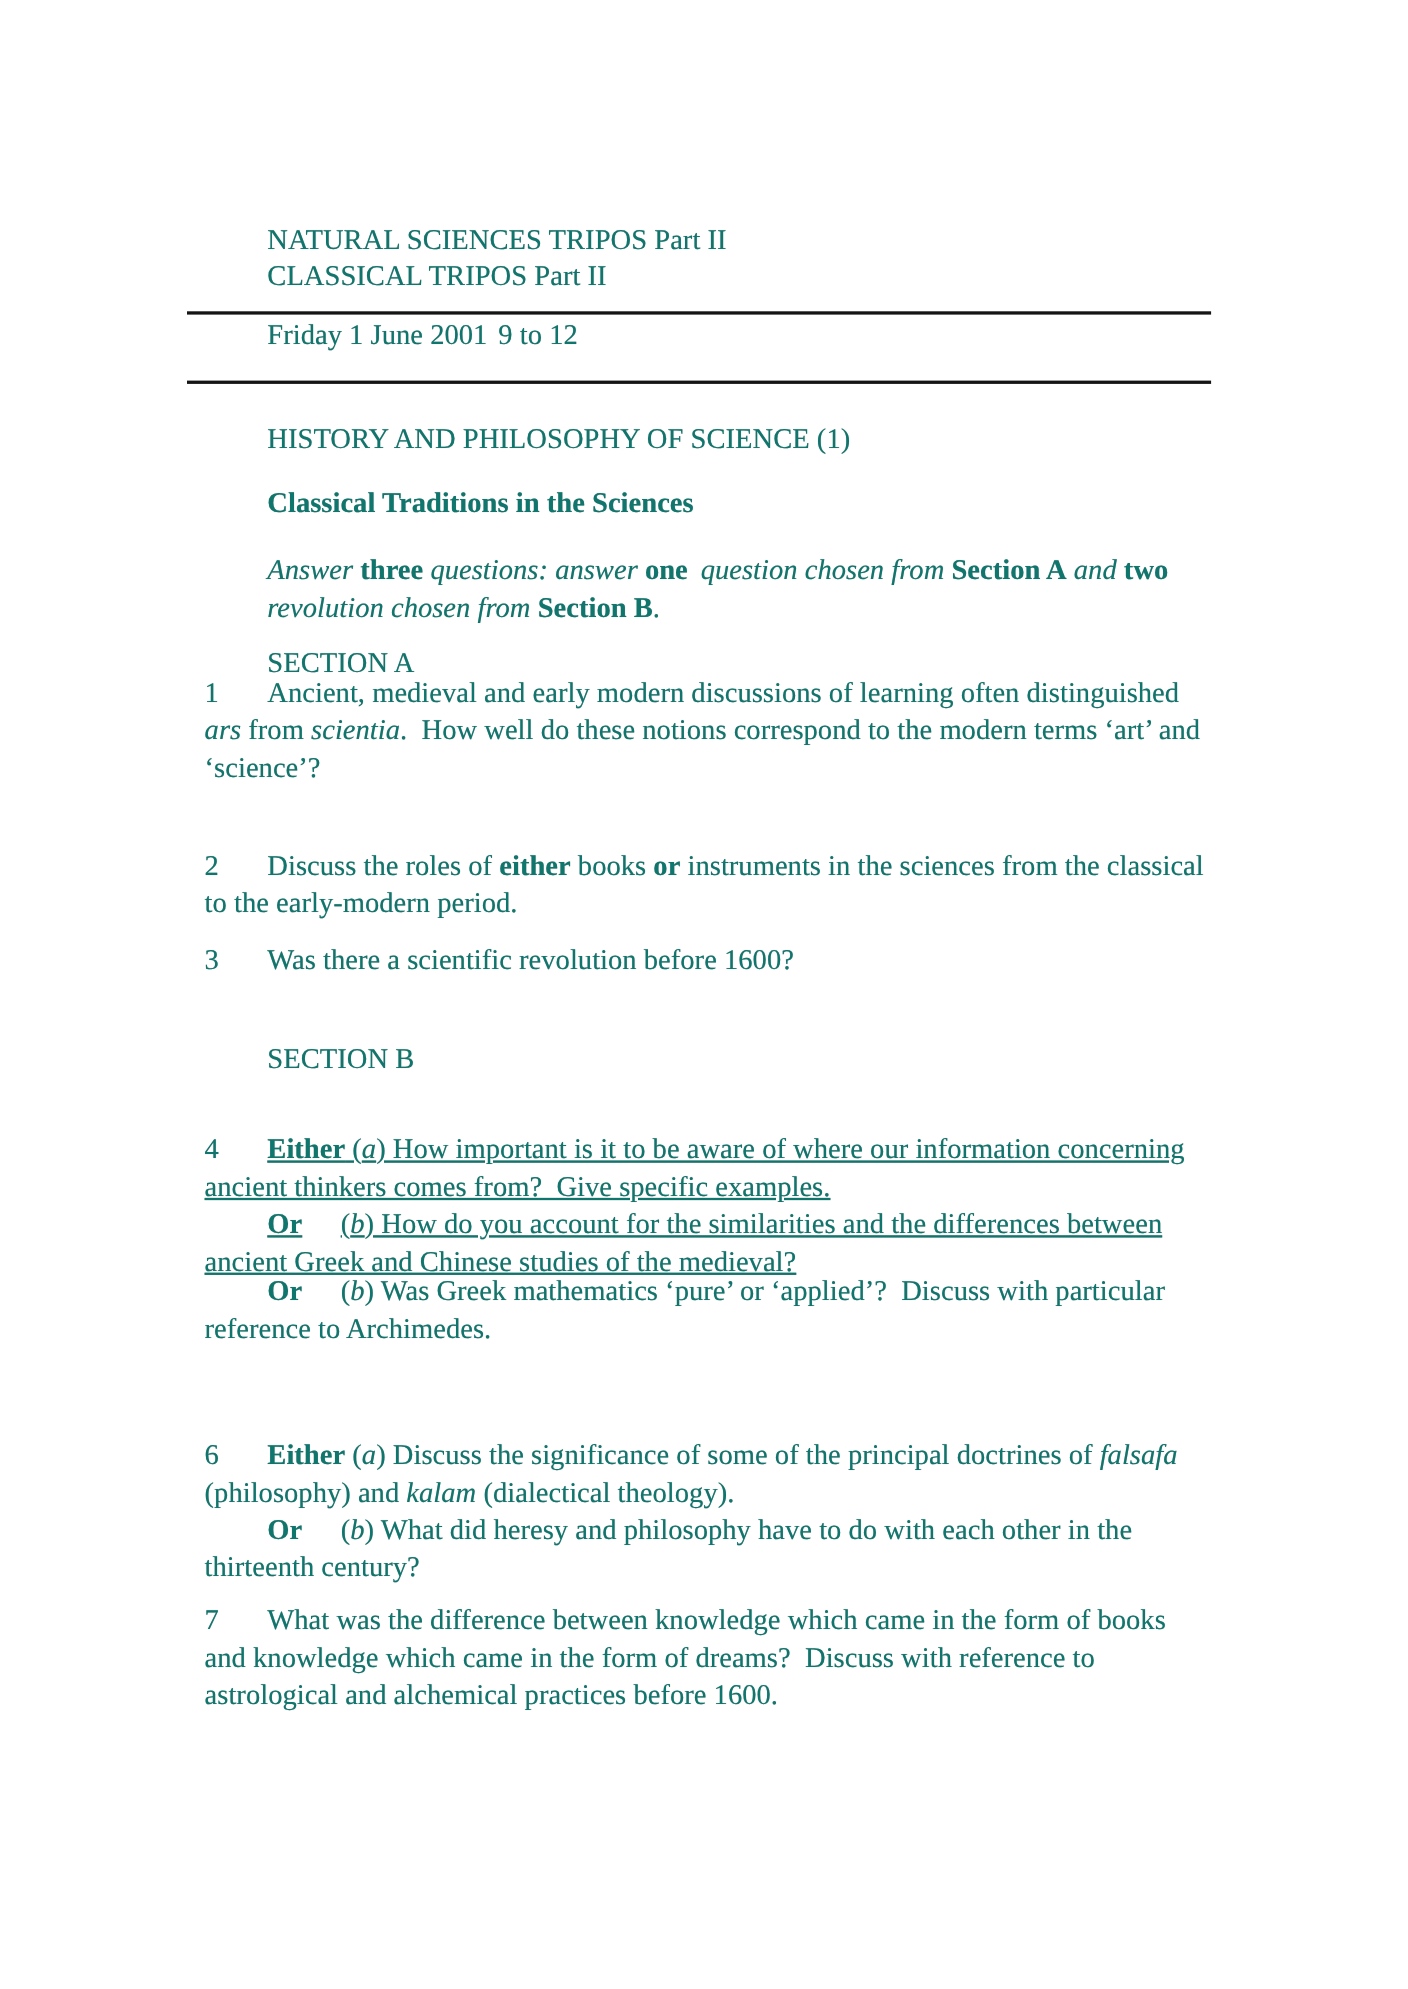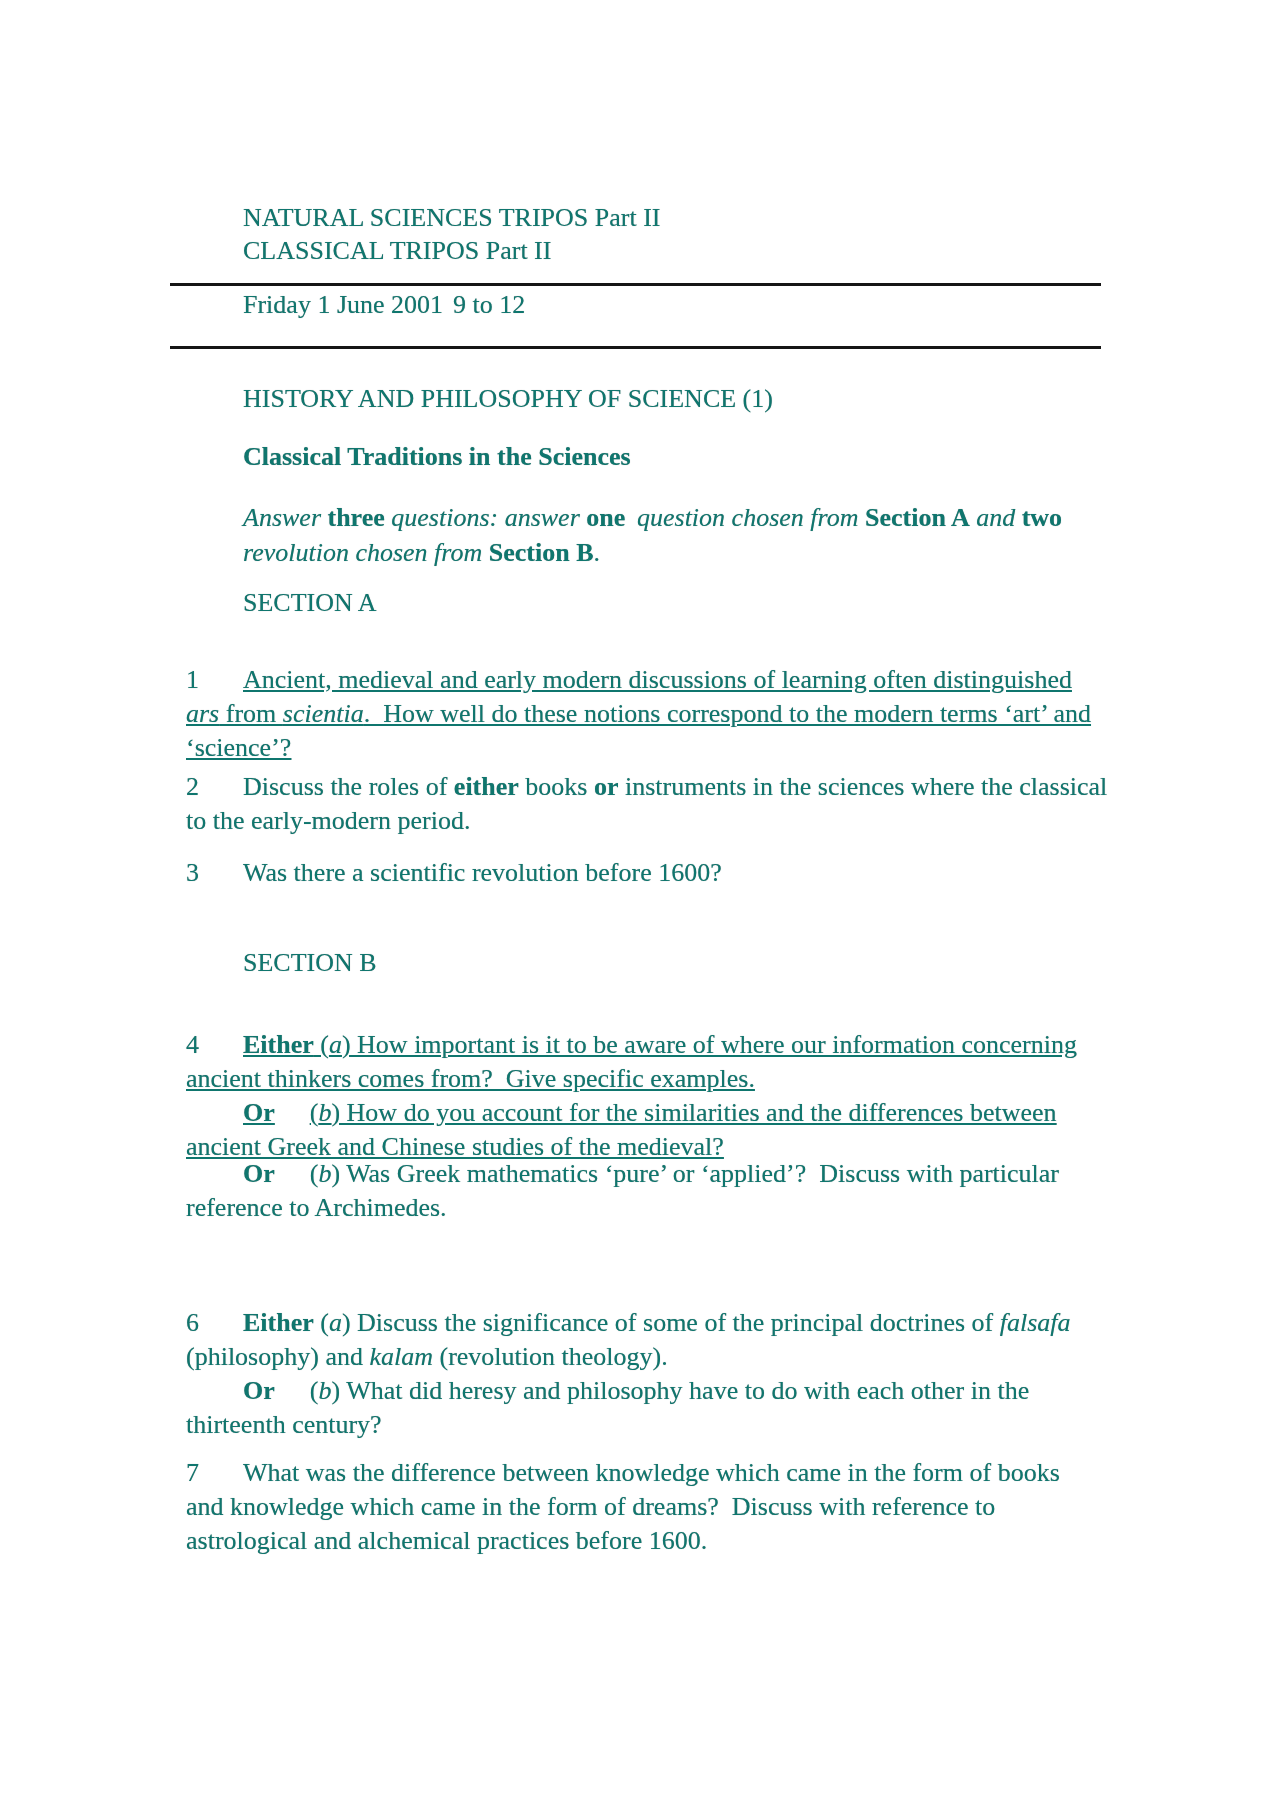--- a/index.html
+++ b/index.html
@@ -26,7 +26,7 @@
   #secA{top:564px;}
   #secB{top:924px;}
   .q{position:absolute;left:186px;width:985px;line-height:34px;}
-  #q1{top:639px;text-decoration:underline;} #q2{top:746px;} #q3{top:832px;}
+  #q1{top:589px;} #q2{top:746px;} #q3{top:832px;}
   #q4{top:1004px;text-decoration:underline;} #q5{top:1133px;} #q6{top:1282px;} #q7{top:1432px;}
   .qnum{display:inline-block;width:57px;}
   .tab1{display:inline-block;width:57px;}

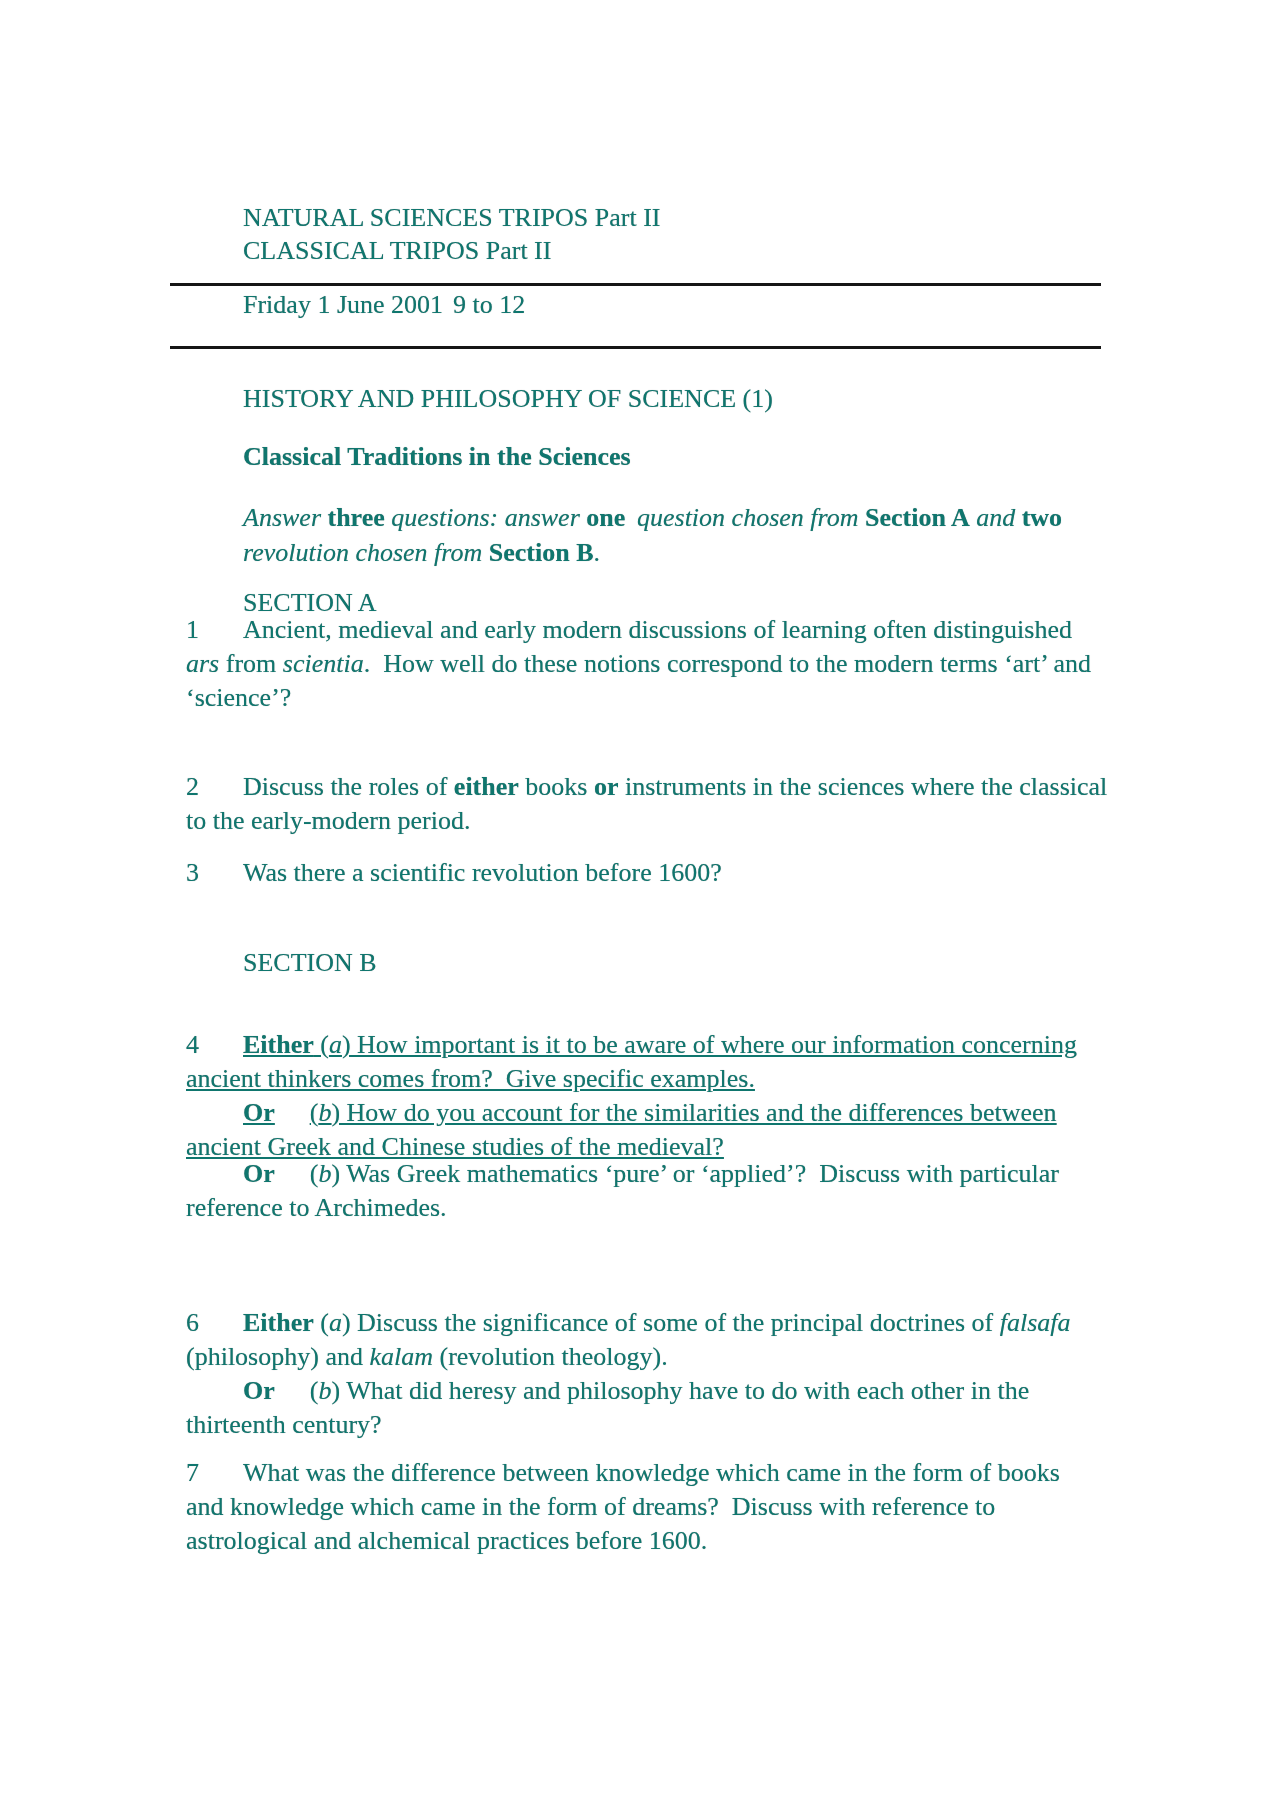--- a/index.html
+++ b/index.html
@@ -65,7 +65,7 @@
   </div>
 
   <div class="q" id="q2">
-    <div class="qp"><span class="qnum">2</span><span><span>Discuss the roles of </span><span class="b">either</span><span> books </span><span class="b">or</span><span> instruments in the sciences where the classical</span><br><span>to the early-modern period.</span></span></div>
+    <div class="qp"><span class="qnum">2</span><span><span>Discuss the roles of </span><span class="b">either</span><span> books </span><span class="b">or</span><span> instruments in the sciences from the classical</span><br><span>to the early-modern period.</span></span></div>
   </div>
 
   <div class="q" id="q3">

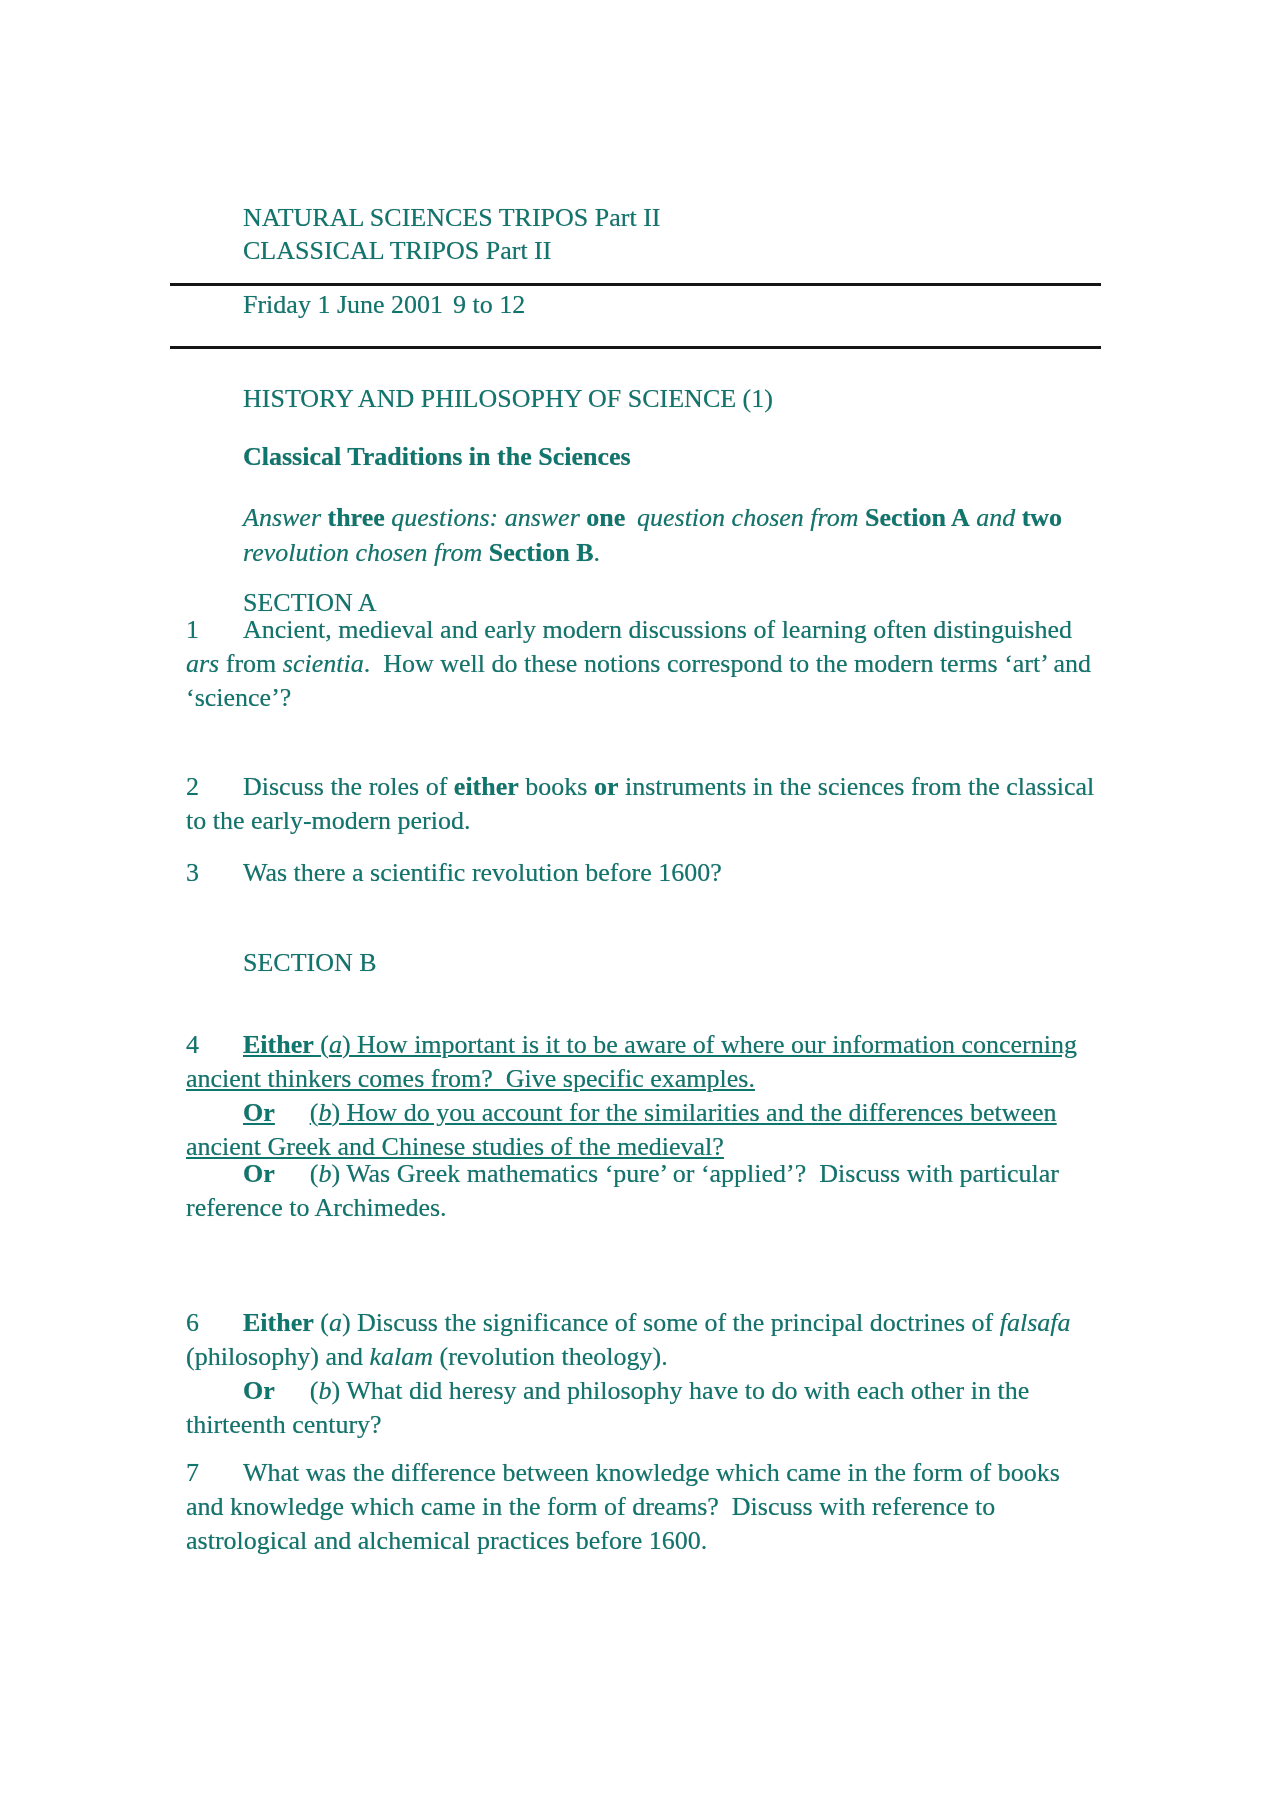--- a/index.html
+++ b/index.html
@@ -84,7 +84,7 @@
   </div>
 
   <div class="q" id="q6">
-    <div class="qp"><span class="qnum">6</span><span><span class="b">Either</span><span> (</span><span class="i">a</span><span>) Discuss the significance of some of the principal doctrines of </span><span class="i">falsafa</span><br><span>(philosophy) and </span><span class="i">kalam</span><span> (revolution theology).</span></span></div>
+    <div class="qp"><span class="qnum">6</span><span><span class="b">Either</span><span> (</span><span class="i">a</span><span>) Discuss the significance of some of the principal doctrines of </span><span class="i">falsafa</span><br><span>(philosophy) and </span><span class="i">kalam</span><span> (dialectical theology).</span></span></div>
     <div class="qp"><span class="tab1"></span><span class="orword">Or</span><span class="tab2"></span><span><span>(</span><span class="i">b</span><span>) What did heresy and philosophy have to do with each other in the</span><br><span>thirteenth century?</span></span></div>
   </div>
 

